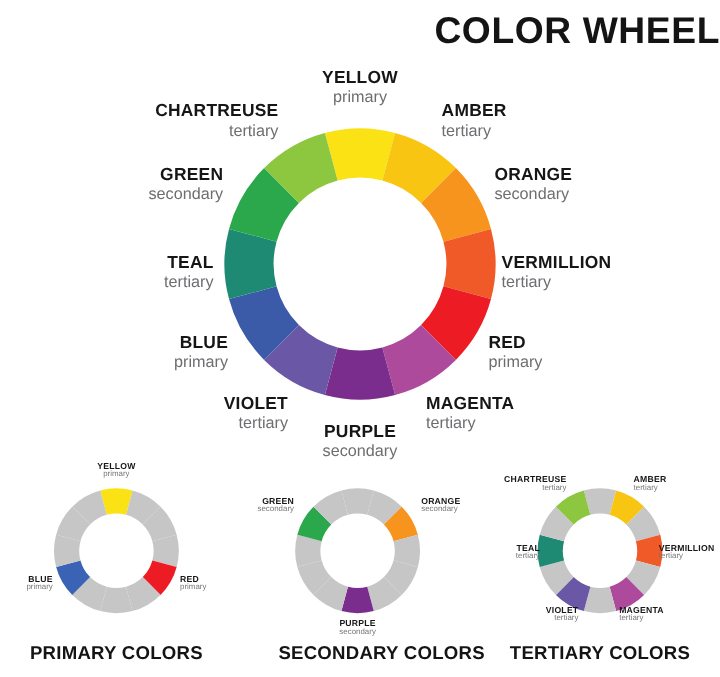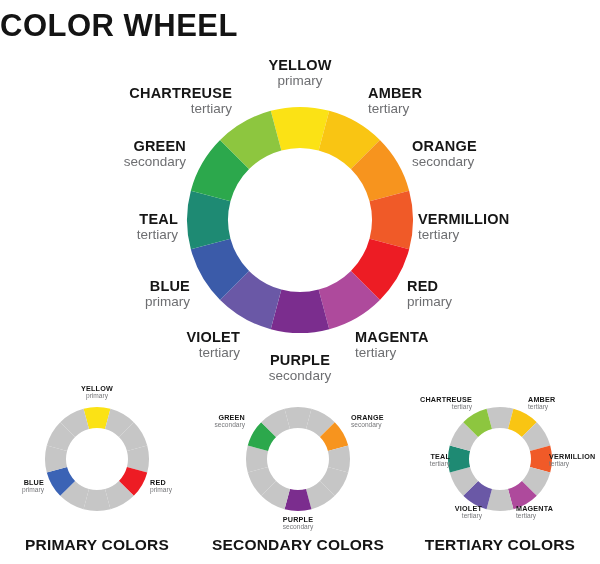--- a/index.html
+++ b/index.html
@@ -21,7 +21,7 @@
     top: 8px;
     left: 0;
     width: 600px;
-    text-align: left;
+    text-align: right;
     font-size: 31px;
     font-weight: bold;
     letter-spacing: 0.5px;

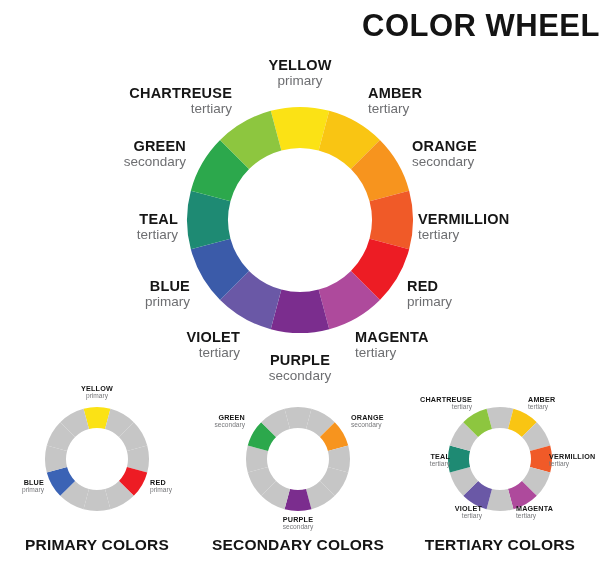--- a/index.html
+++ b/index.html
@@ -248,7 +248,7 @@
       <span class="nm">GREEN</span>
       <span class="sub">secondary</span>
     </div>
-    <div class="mini-caption" style="top: 536px; left: 148px; width: 300px;">SECONDARY COLORS</div>
+    <div class="mini-caption" style="top: 536px; left: 148px; width: 300px; padding-left: 20px;">SECONDARY COLORS</div>
     <svg width="600" height="564" class="wheel-svg">
       <path d="M 486.54140965466894 408.77185703296846 A 52 52 0 0 1 513.4585903453311 408.77185703296846
           L 508.02339039817815 429.05629938503887 A 31 31 0 0 0 491.97660960182185 429.05629938503887 Z" fill="#C6C6C6"></path>

